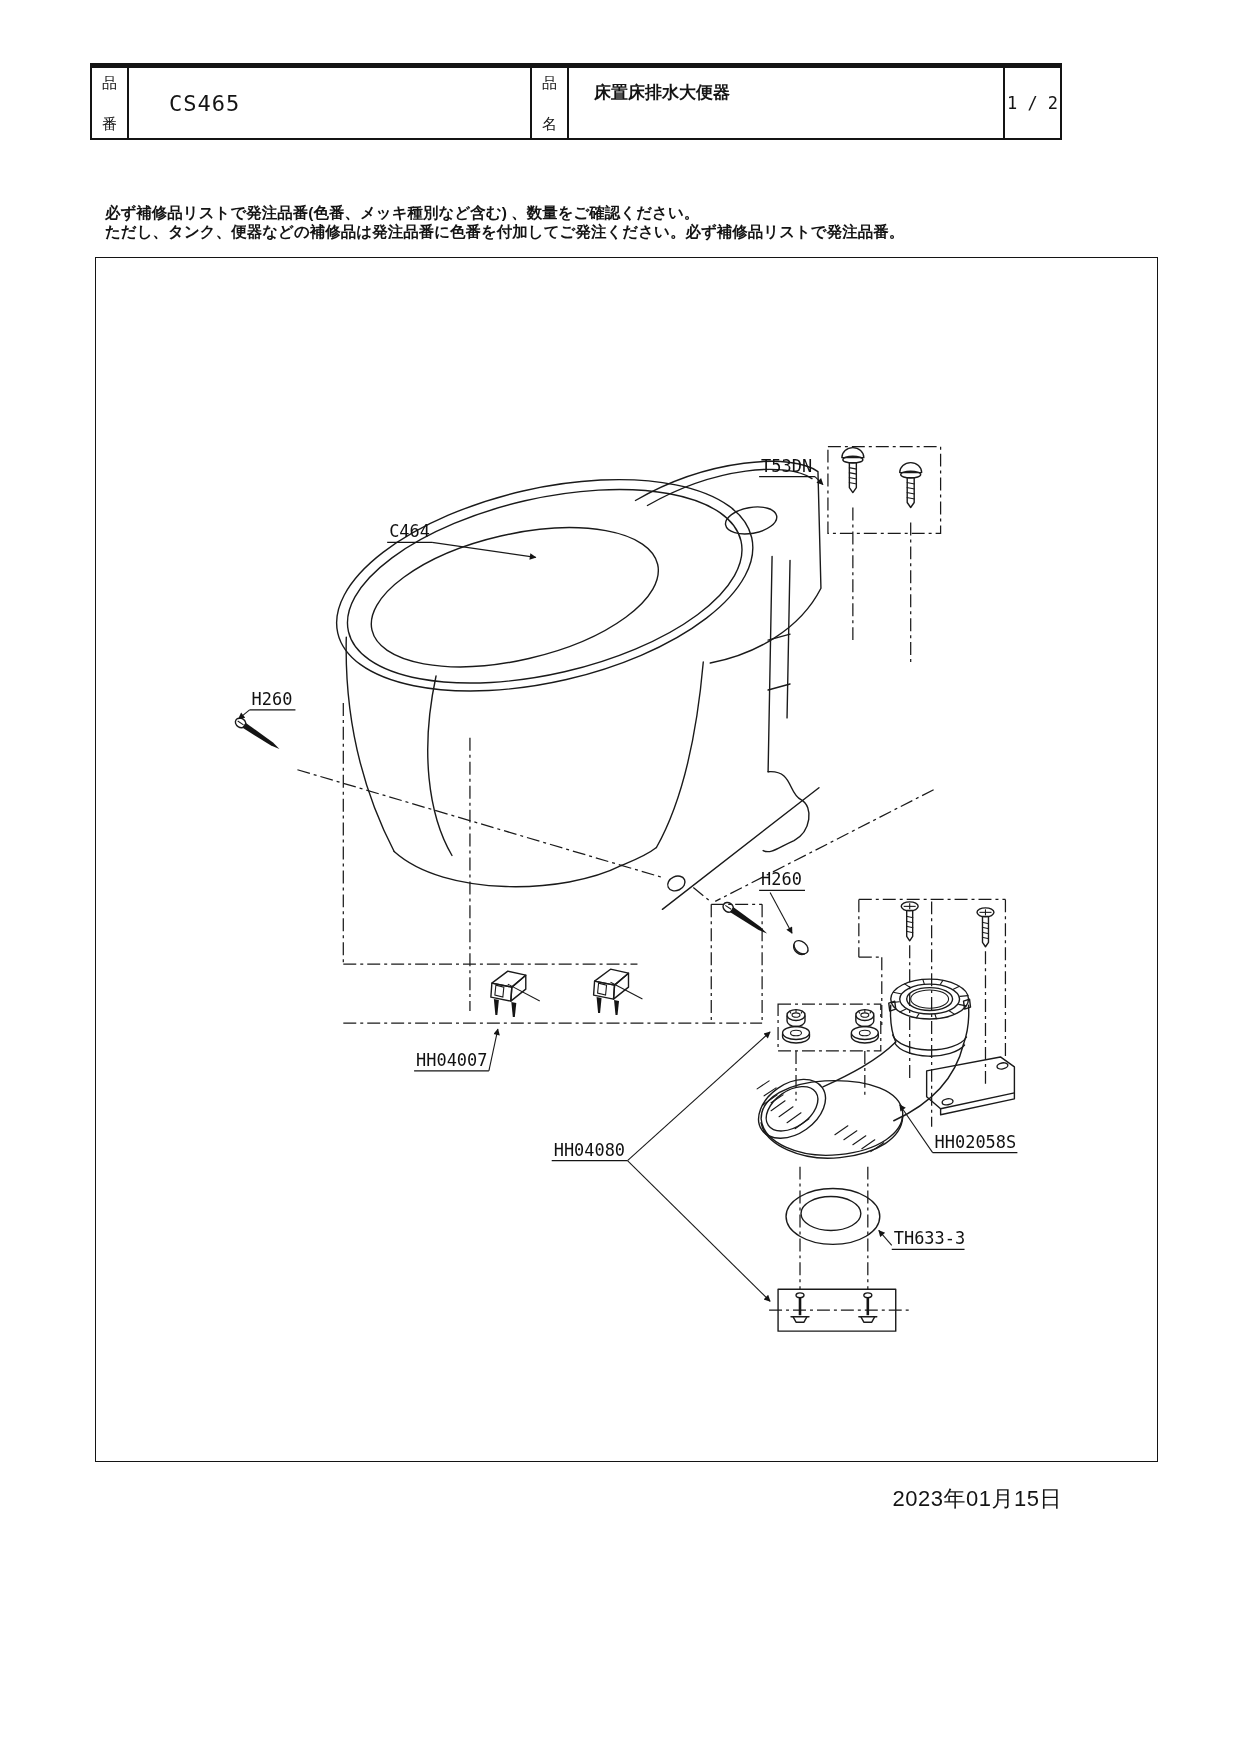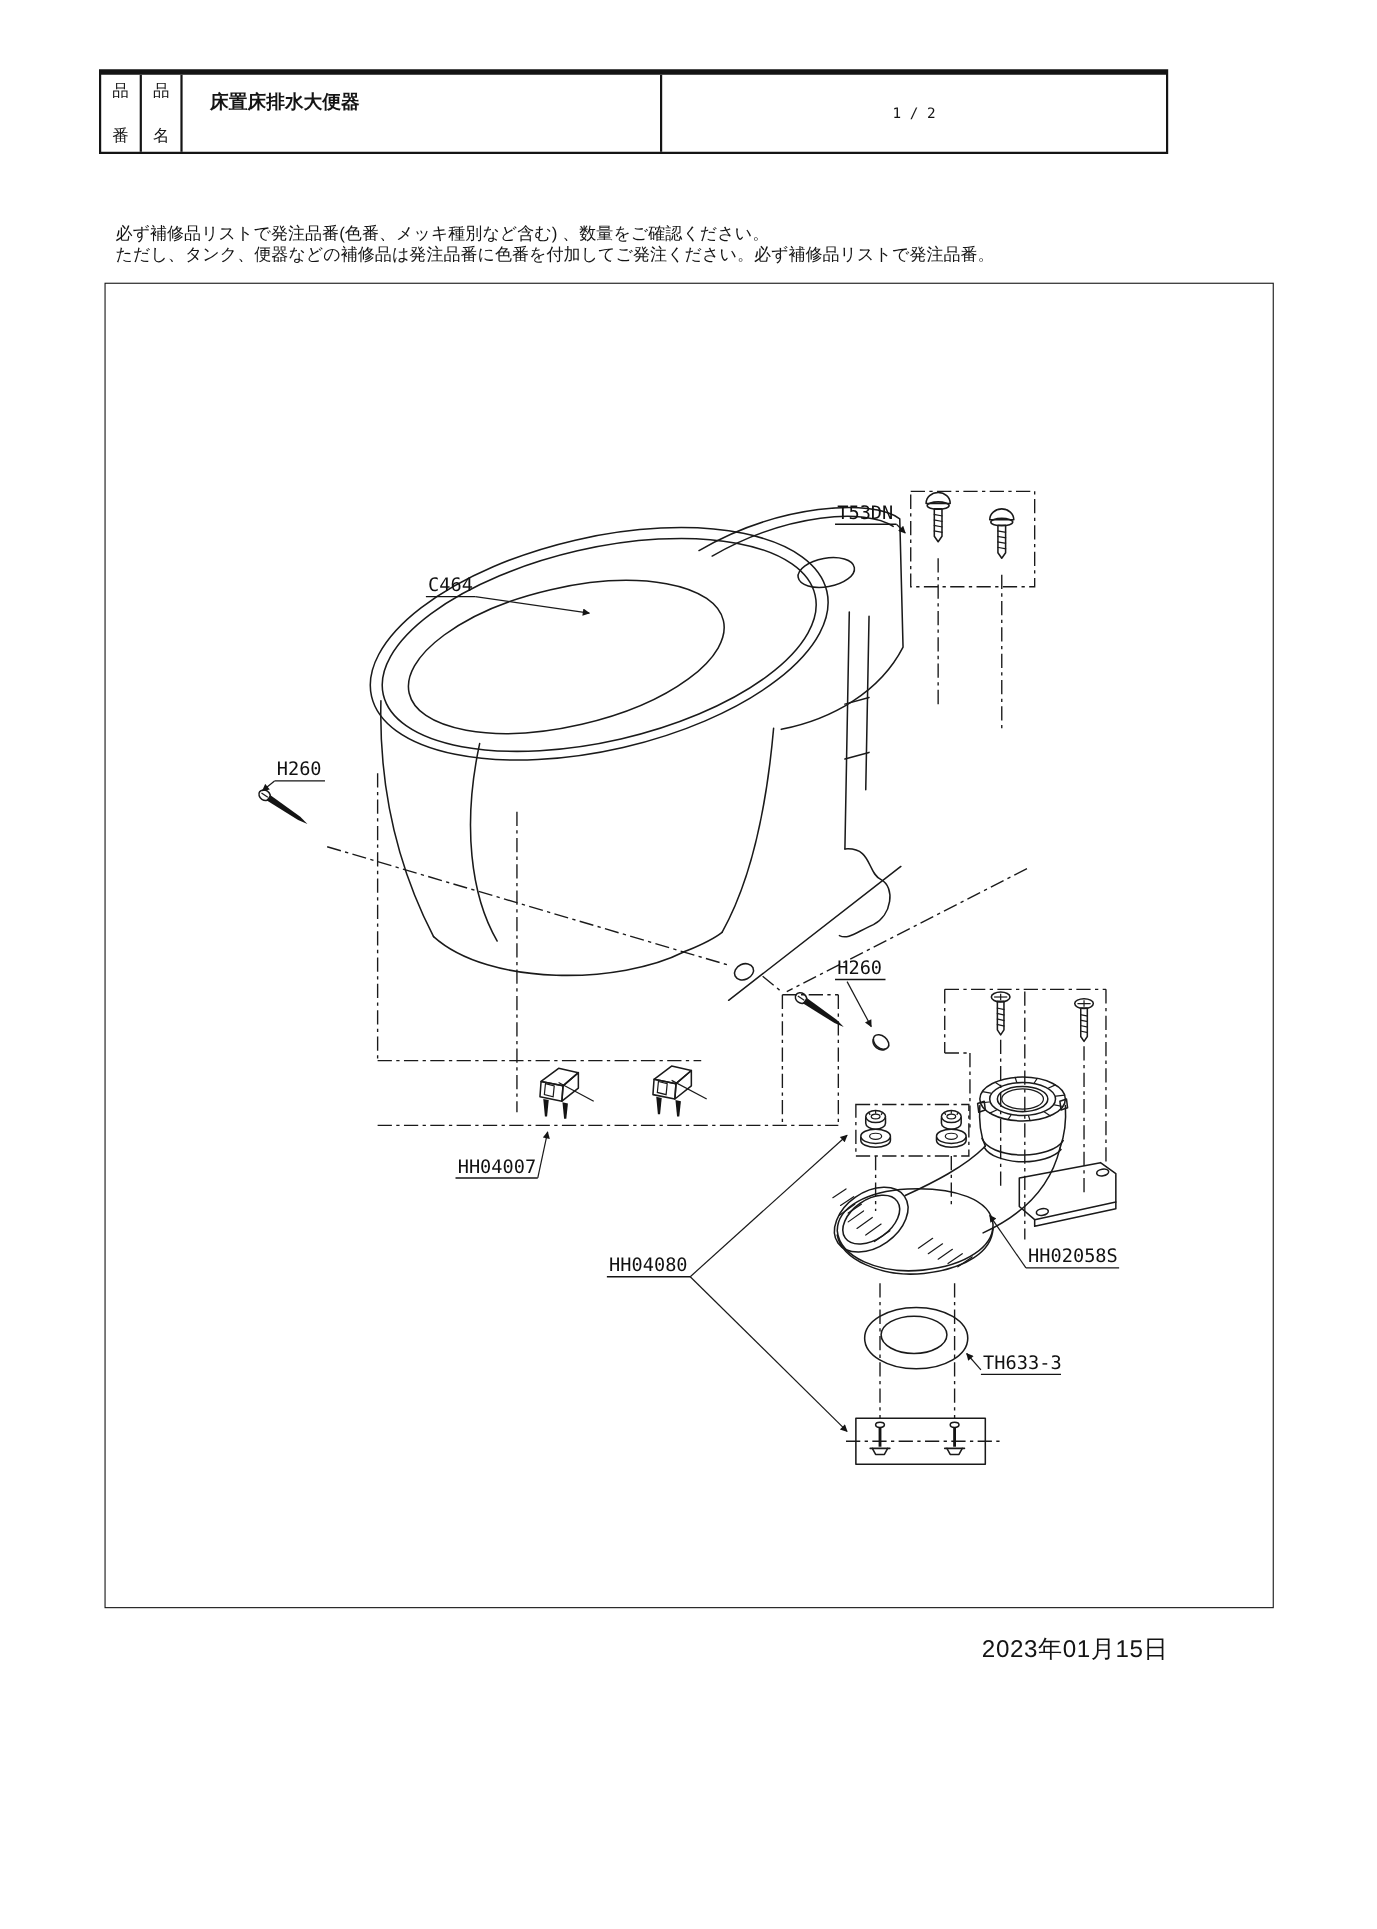--- a/index.html
+++ b/index.html
@@ -67,6 +67,9 @@
     <div class="hcell vlab">
       <span>品</span>
       <span>番</span>
+    </div>
+    <div class="hcell partno">
+      <span>CS465</span>
     </div>
     <div class="hcell vlab">
       <span>品</span>

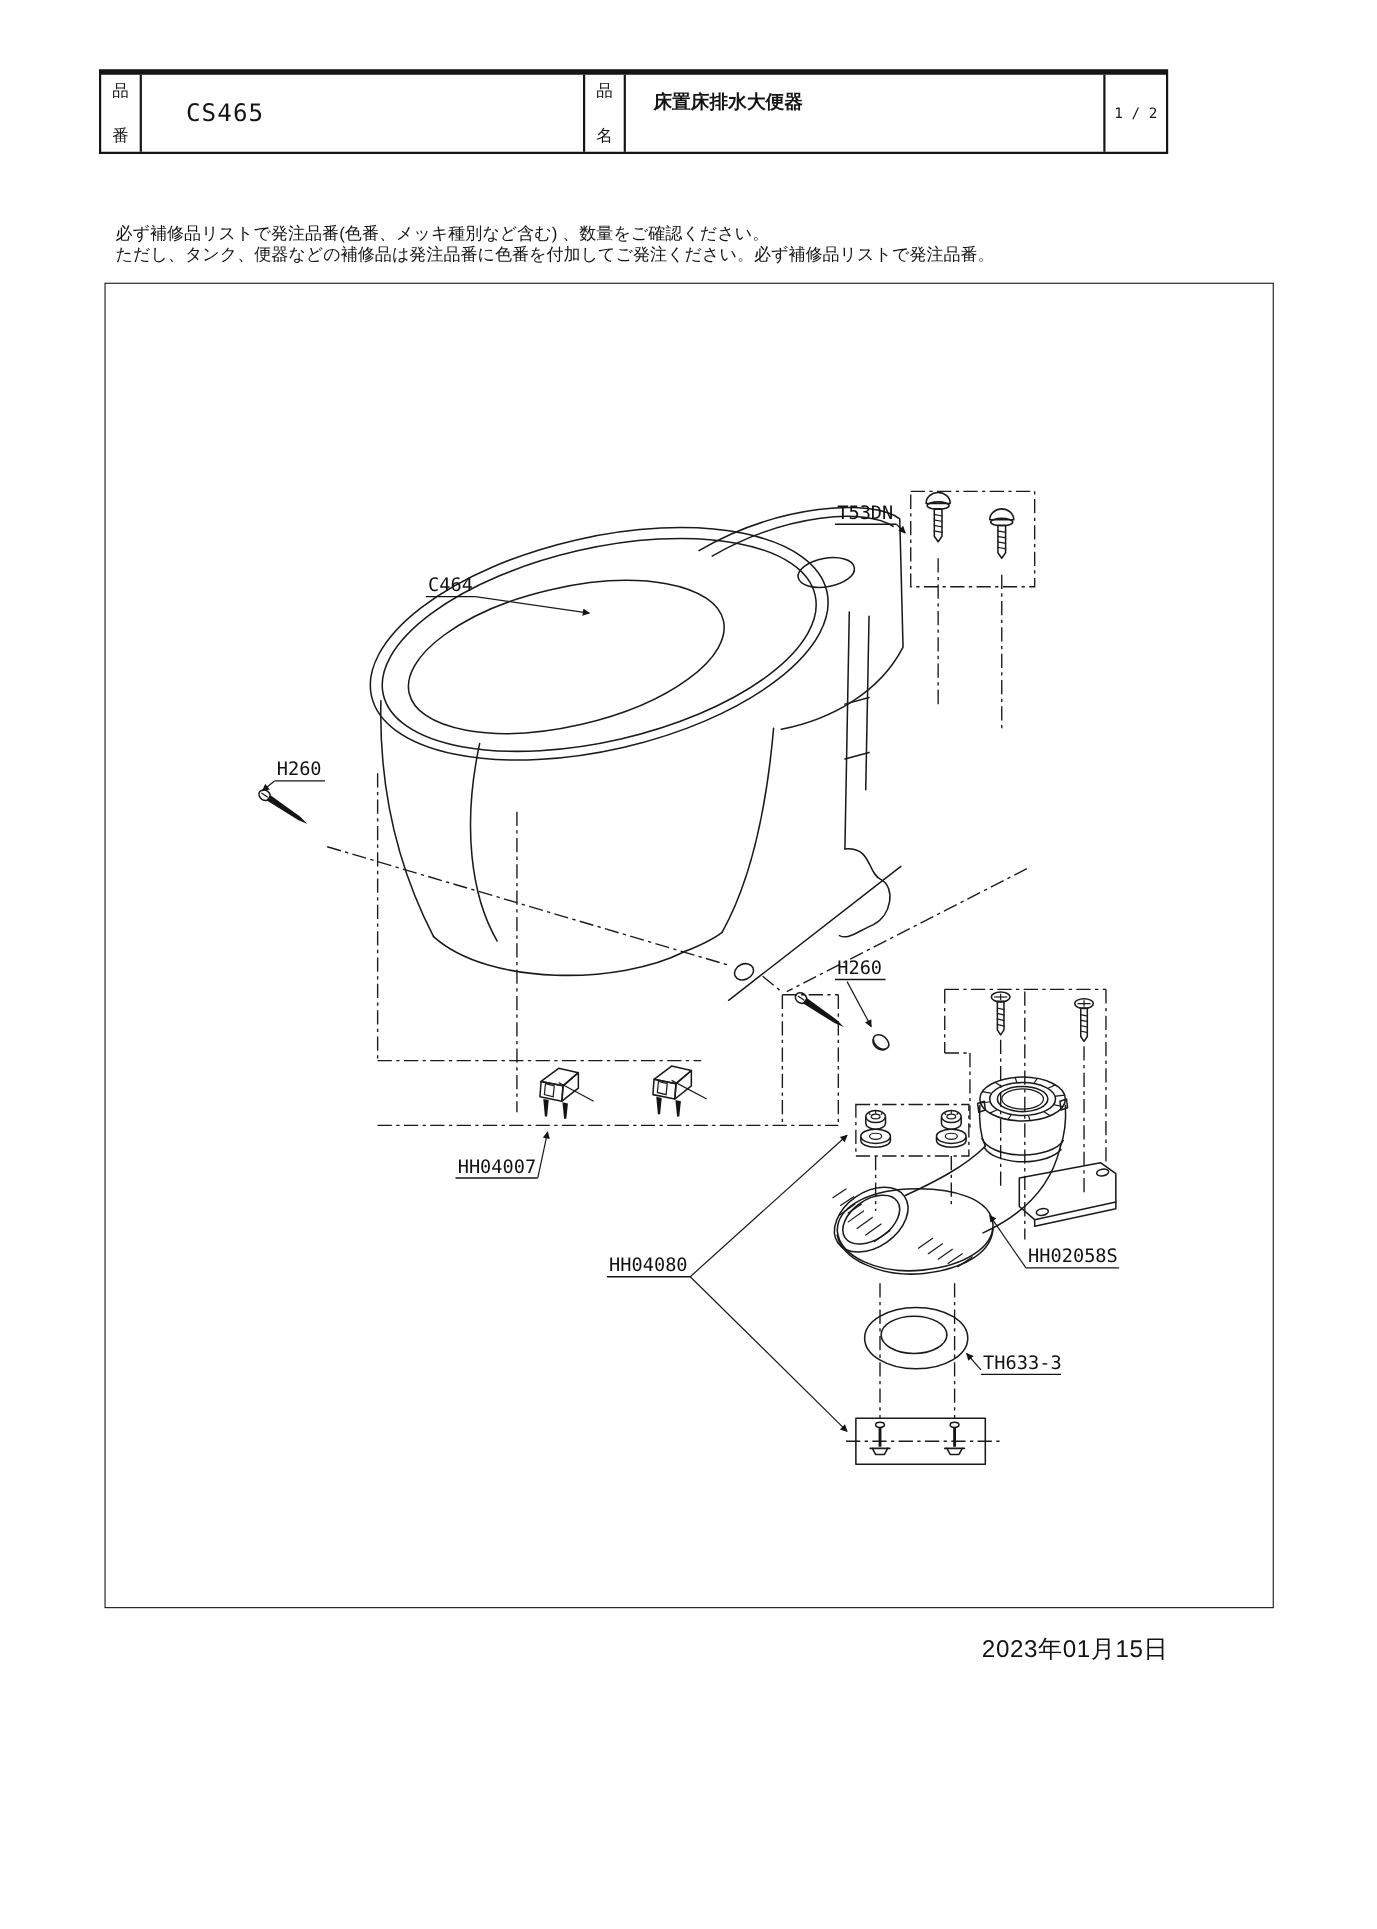--- a/index.html
+++ b/index.html
@@ -33,7 +33,7 @@
   }
   .hcell.pageno{
     flex:1;display:flex;align-items:center;justify-content:center;
-    font-size:13px;font-family:"DejaVu Sans Mono","Liberation Mono",monospace;
+    font-size:17px;font-family:"DejaVu Sans Mono","Liberation Mono",monospace;
   }
   
   .notes{

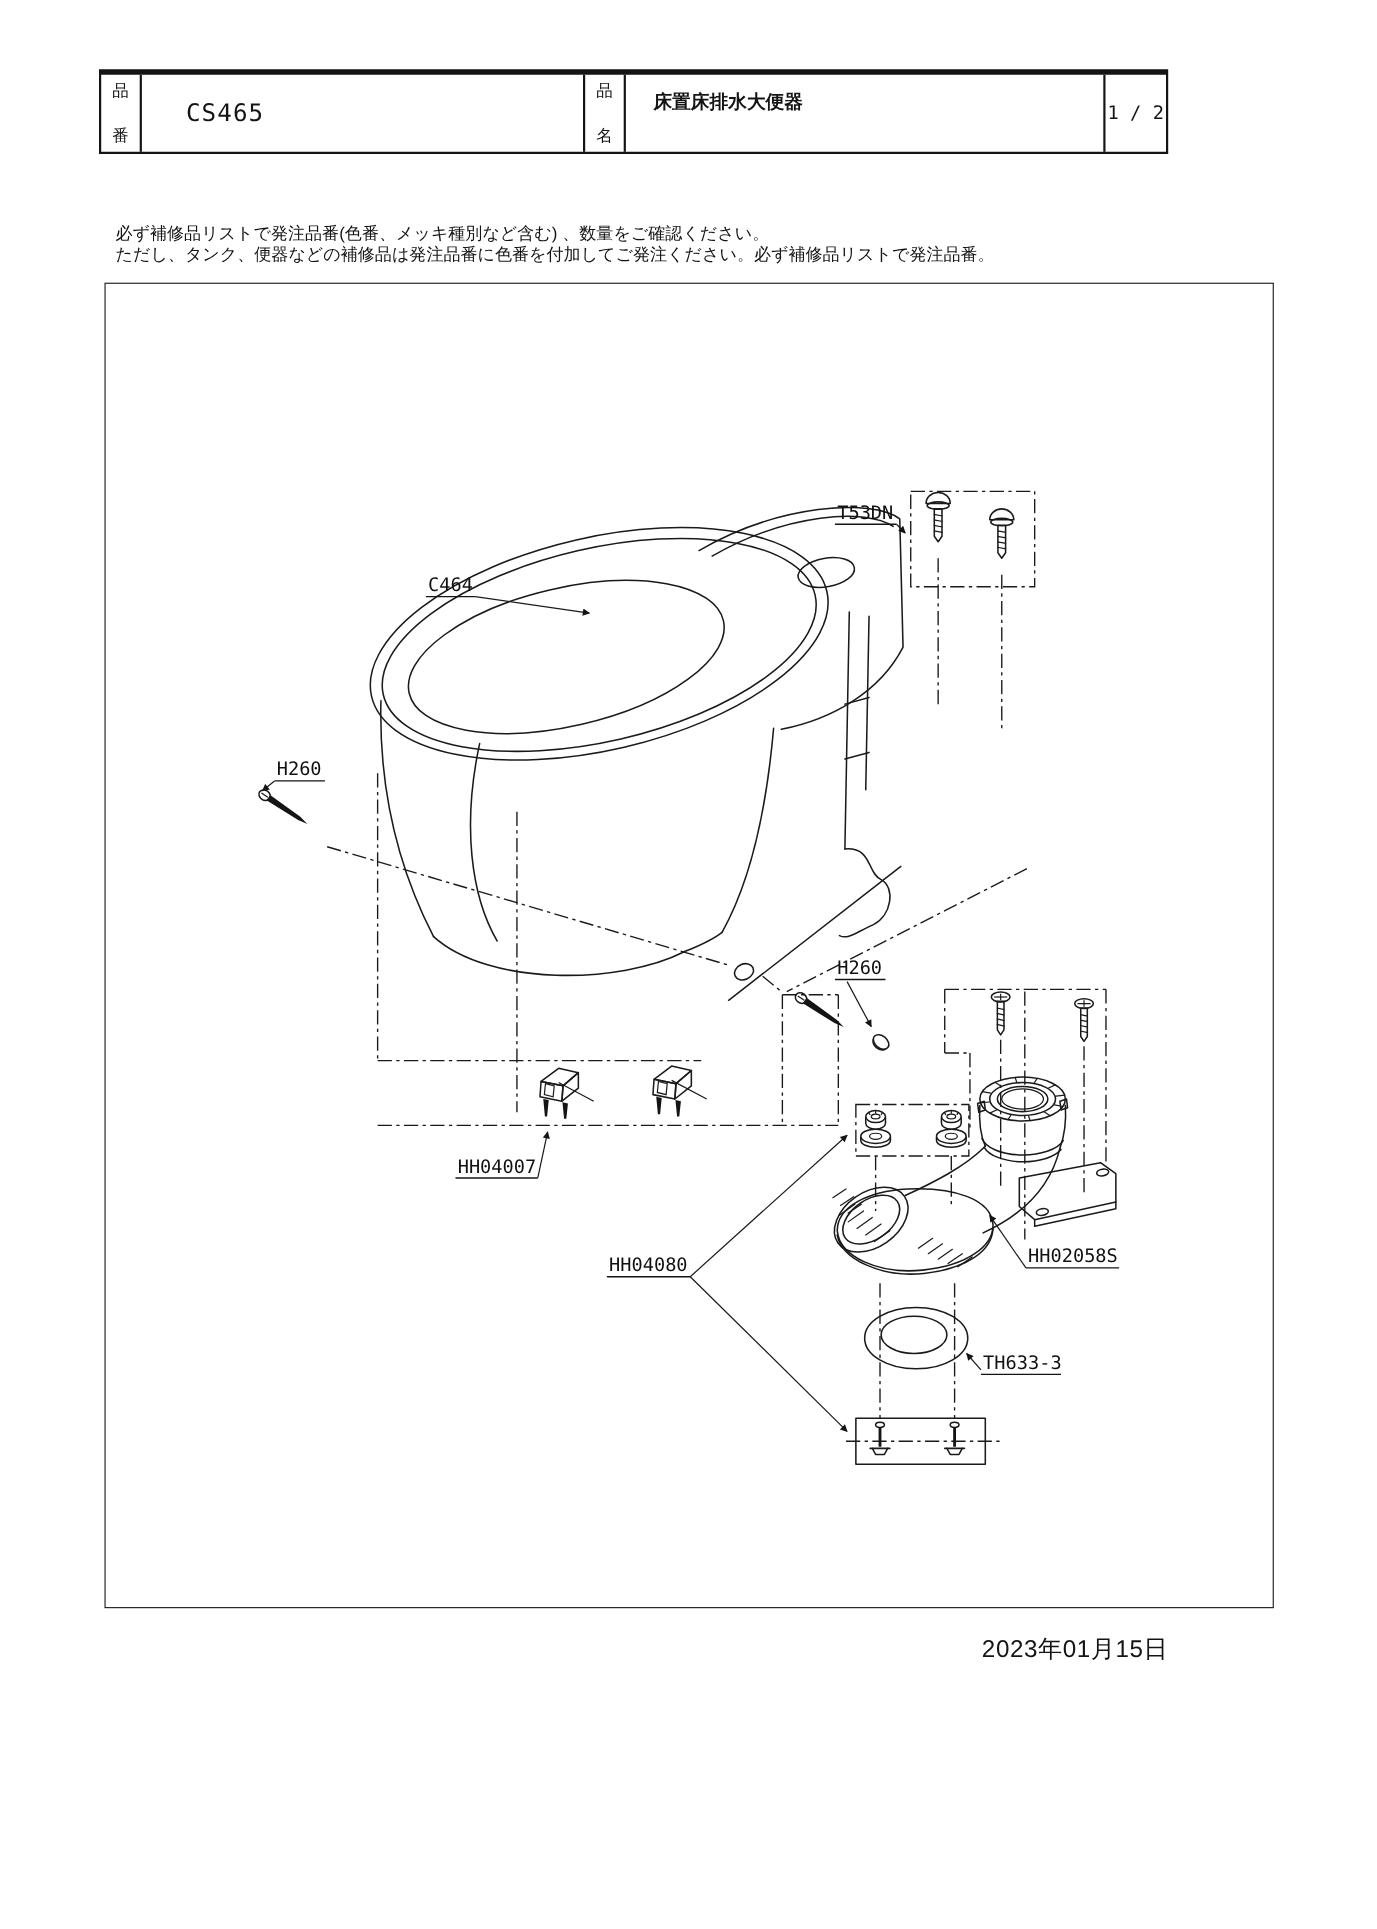--- a/index.html
+++ b/index.html
@@ -38,7 +38,7 @@
   
   .notes{
     position:absolute;left:105px;top:203px;width:1000px;
-    font-size:15.5px;font-weight:normal;line-height:19px;white-space:nowrap;
+    font-size:15.5px;font-weight:bold;line-height:19px;white-space:nowrap;
   }
   
   .dbox{

